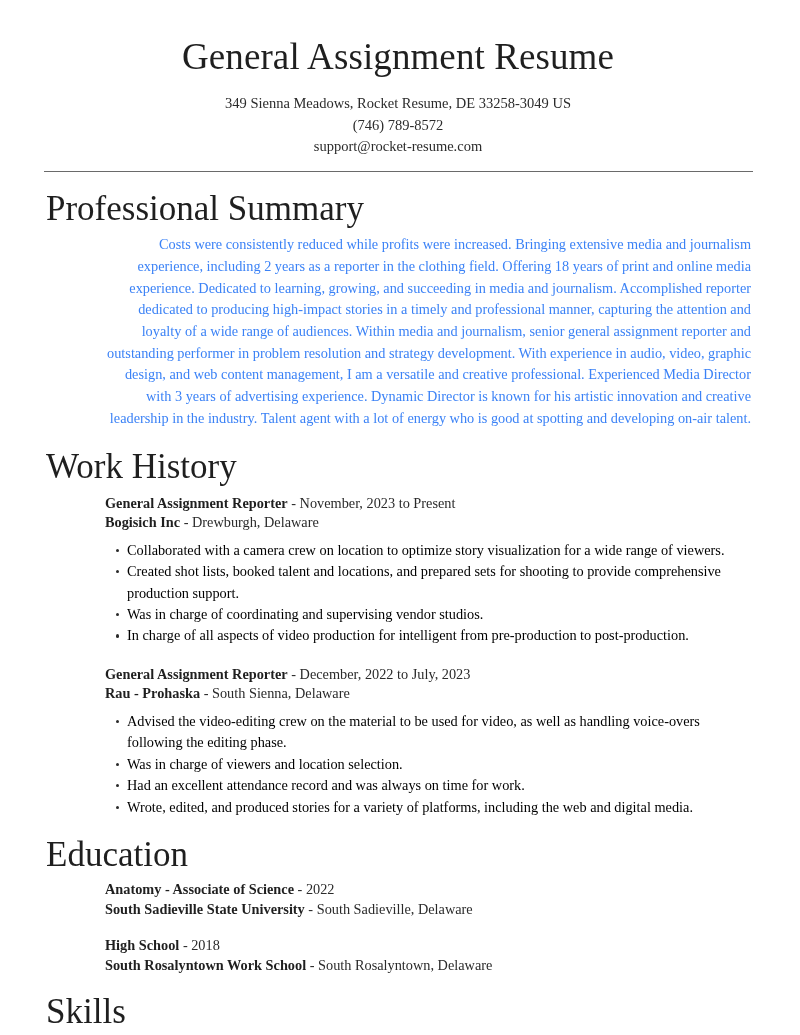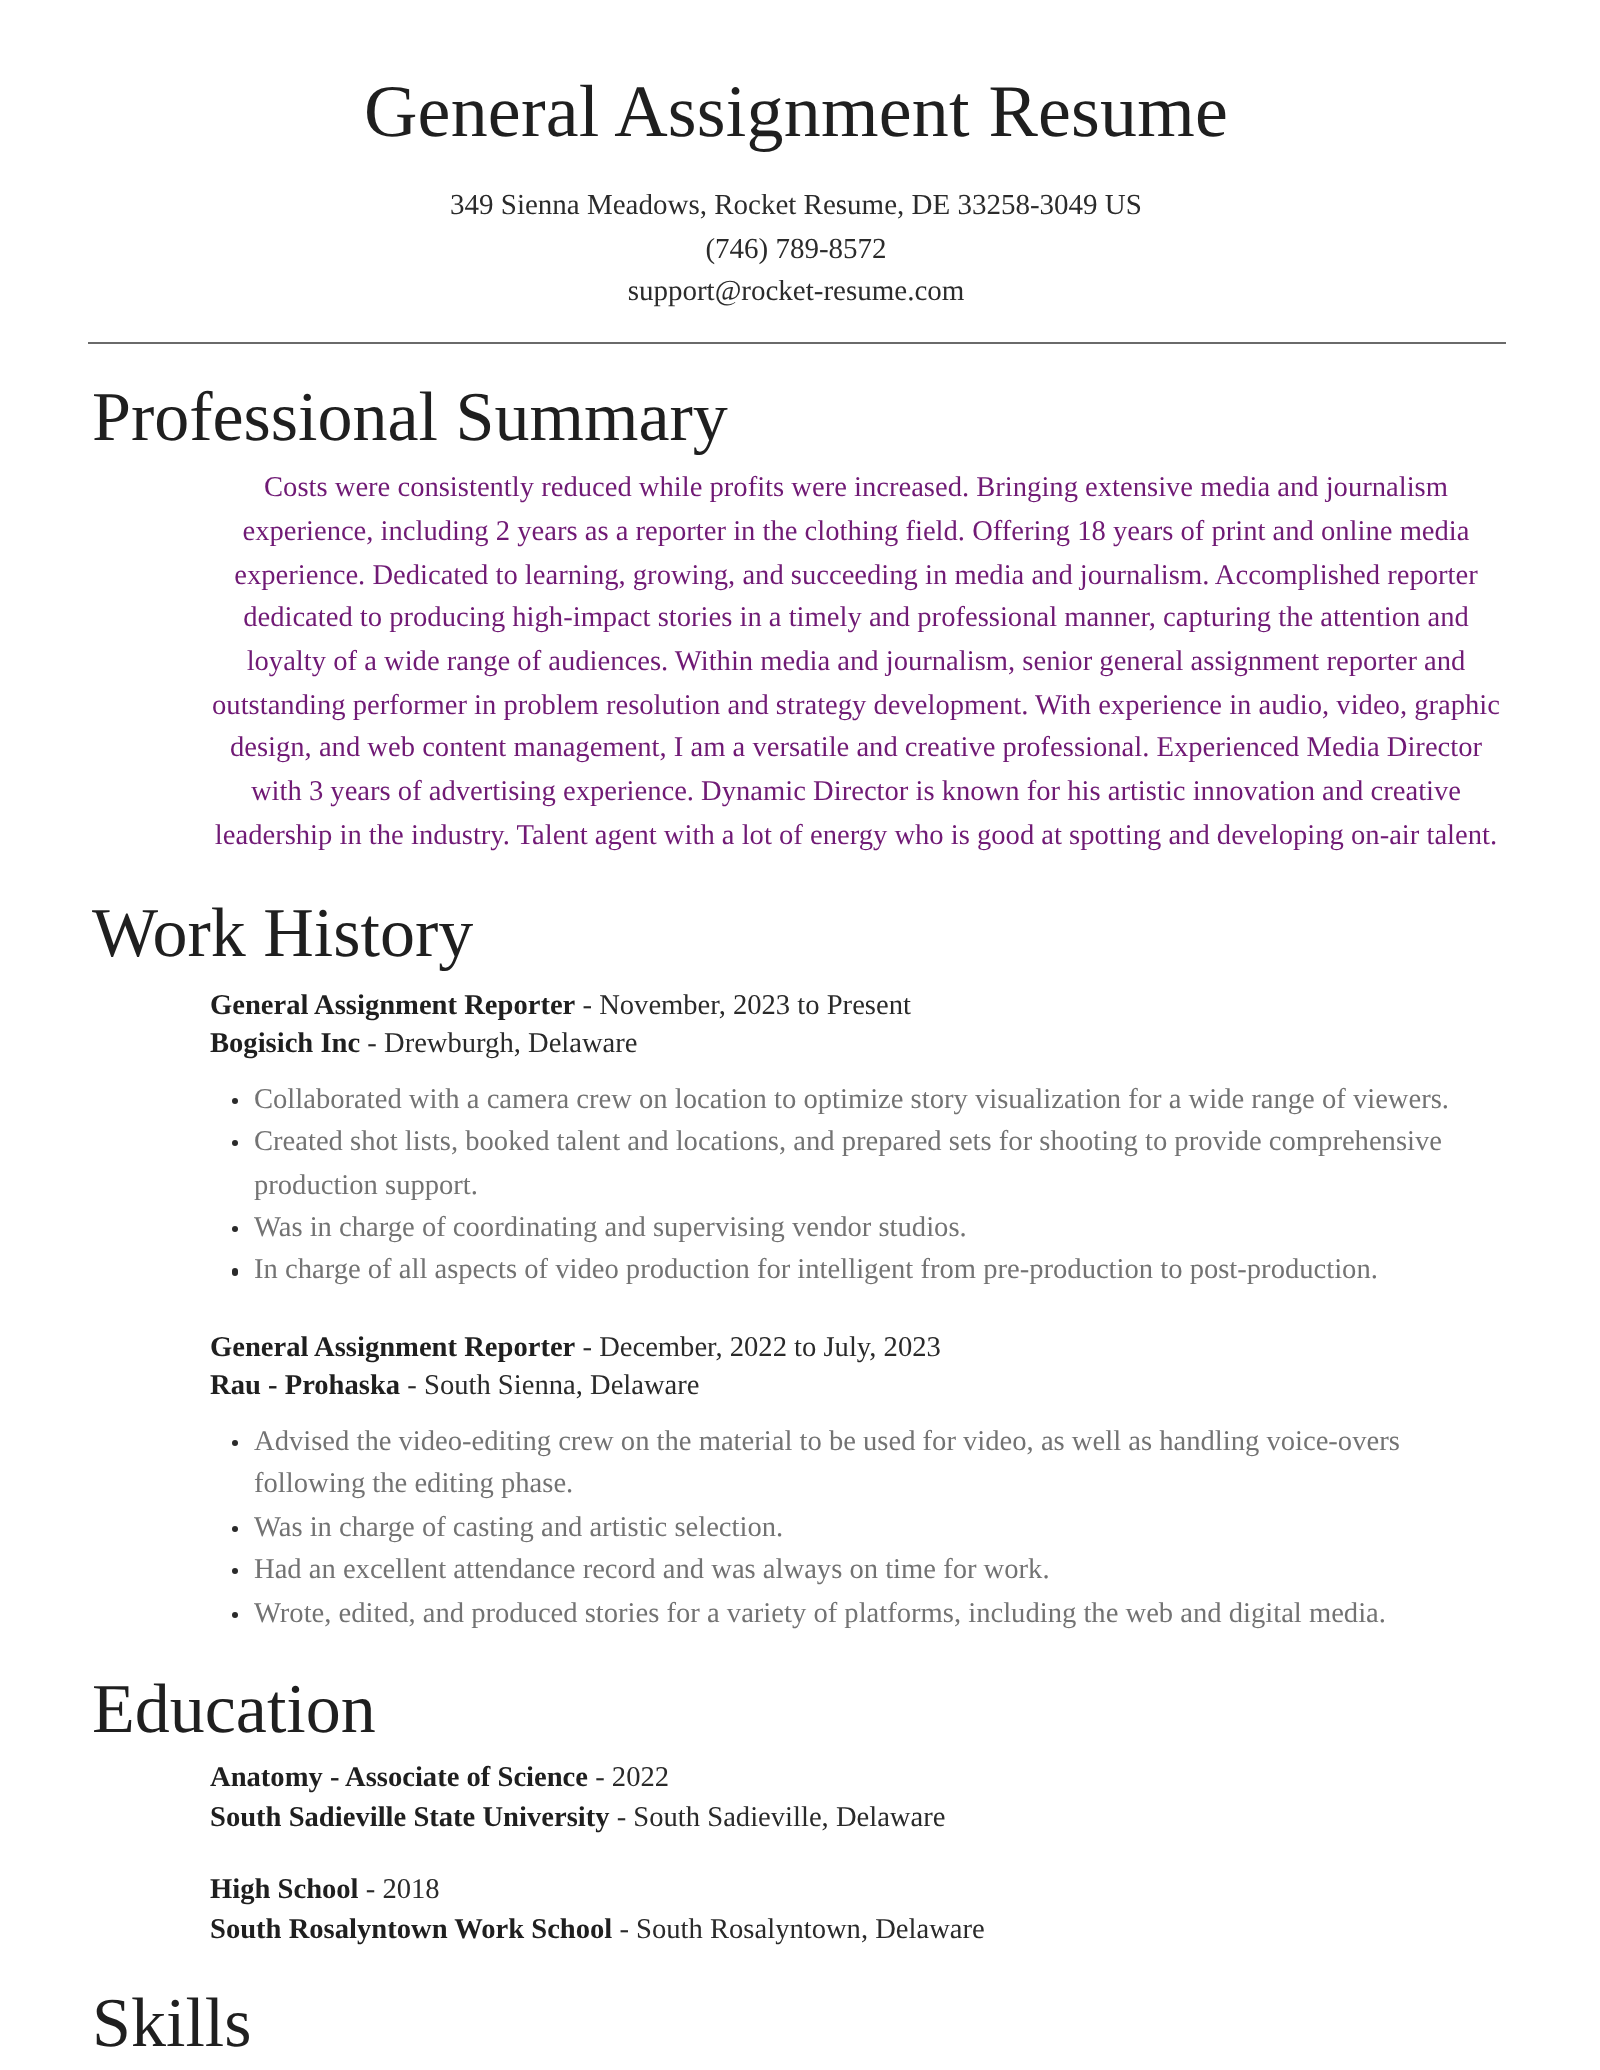--- a/index.html
+++ b/index.html
@@ -73,8 +73,8 @@
     font-size: 14.3px;
     line-height: 1.52;
     margin: 0;
-    text-align: center;
-    color: #701a75;
+    text-align: right;
+    color: #3b82f6;
   }
 
   

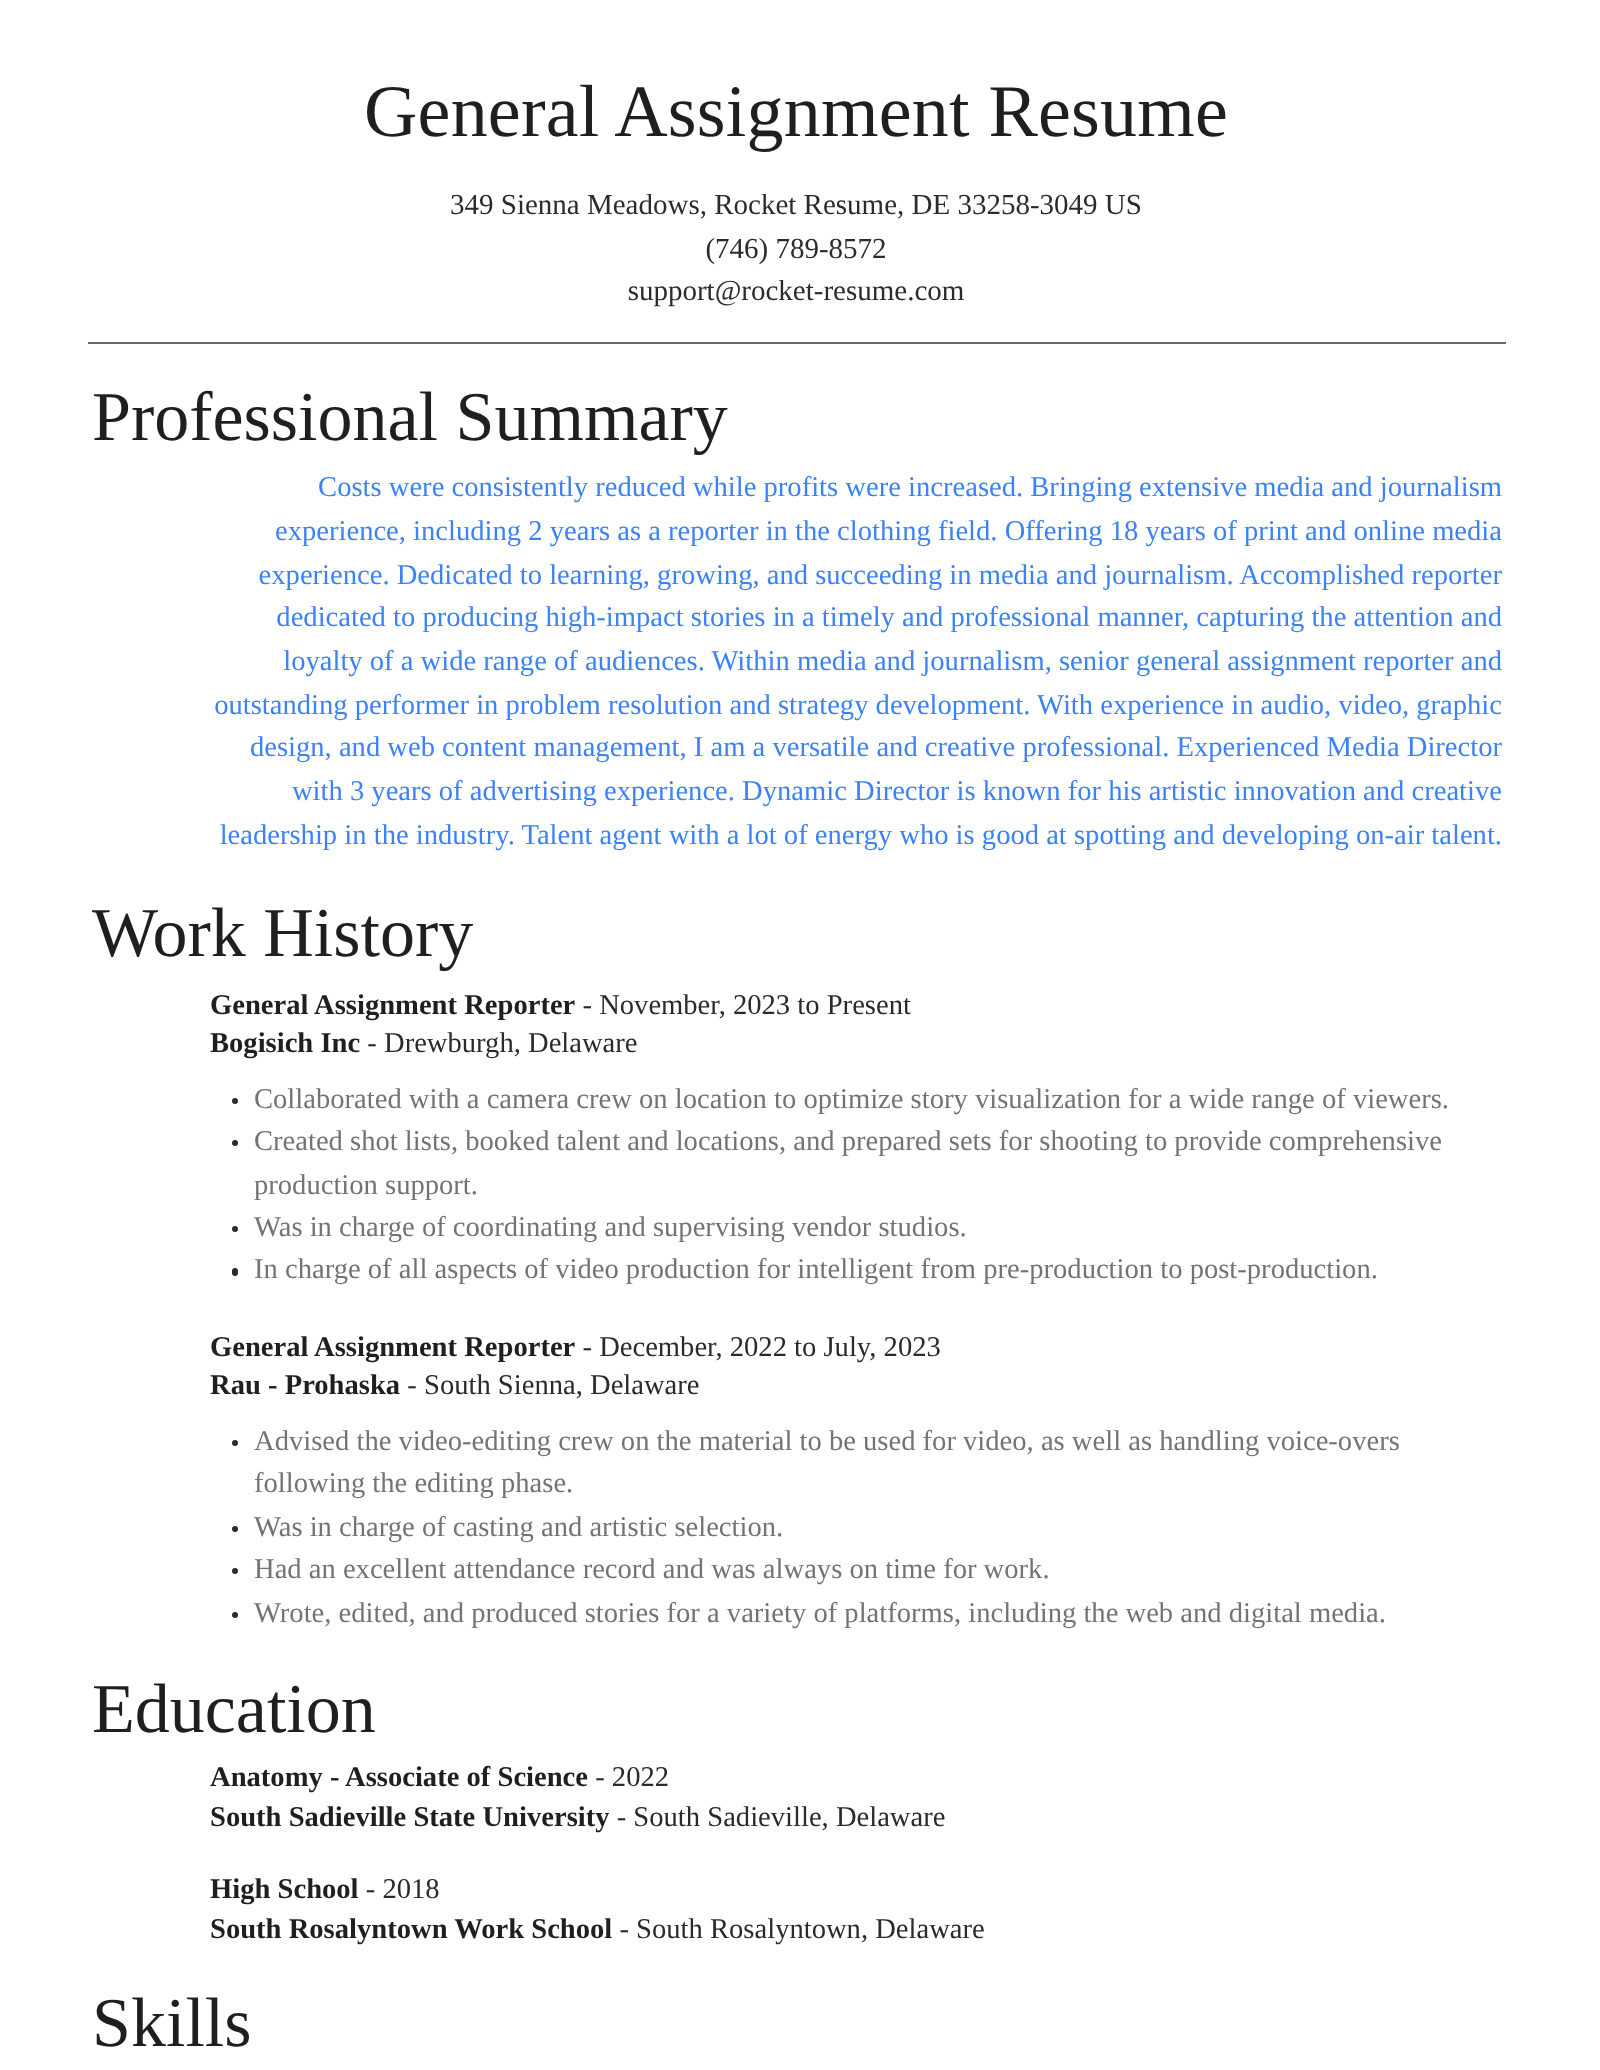--- a/index.html
+++ b/index.html
@@ -106,7 +106,7 @@
     line-height: 1.50;
     padding-left: 22px;
     margin: 0;
-    color: #737373;
+    color: #000000;
   }
   ul.bullets > li::before {
     content: "";

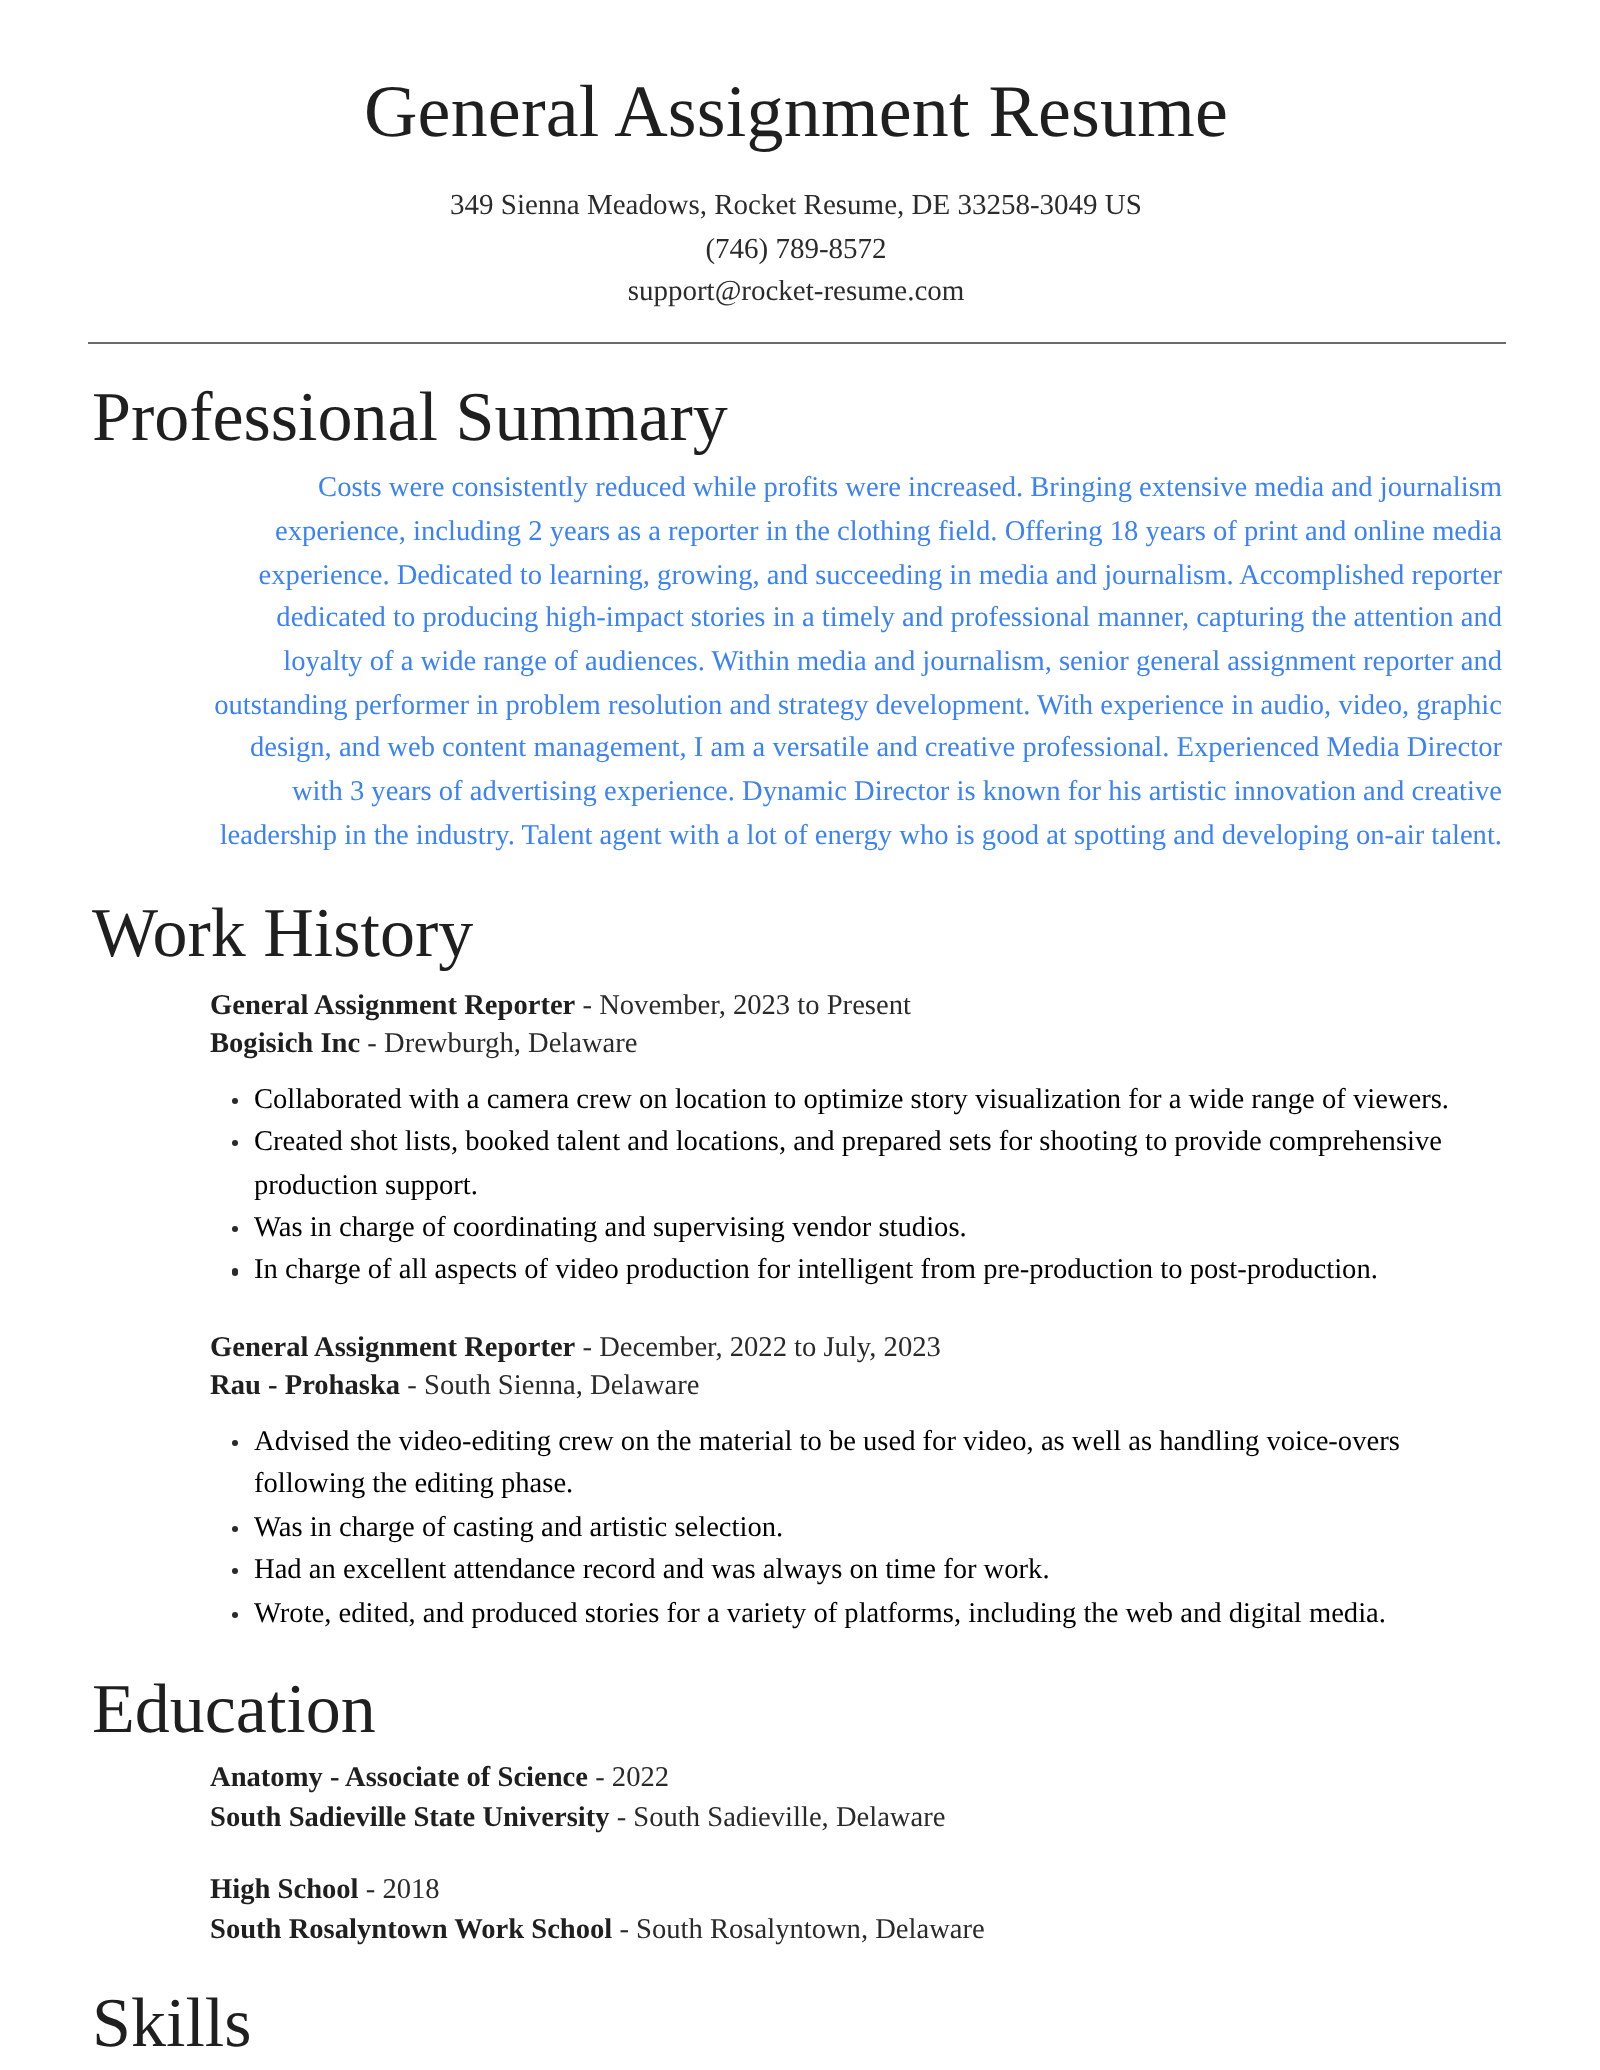--- a/index.html
+++ b/index.html
@@ -200,7 +200,7 @@
         </div>
         <ul class="bullets">
           <li>Advised the video-editing crew on the material to be used for video, as well as handling voice-overs following the editing phase.</li>
-          <li>Was in charge of casting and artistic selection.</li>
+          <li>Was in charge of viewers and location selection.</li>
           <li>Had an excellent attendance record and was always on time for work.</li>
           <li>Wrote, edited, and produced stories for a variety of platforms, including the web and digital media.</li>
         </ul>

